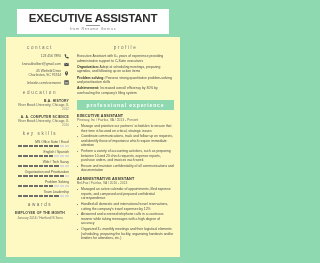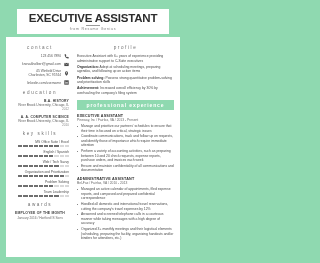--- a/index.html
+++ b/index.html
@@ -13,7 +13,7 @@
   .page { position:absolute; inset:0; background:#8fd9b0; }
   .sheet {
     position:absolute; left:6px; top:6px; right:6px; bottom:6px;
-    background:#ffffff;
+    background:#fef9c3;
   }
   
   .hdr {

